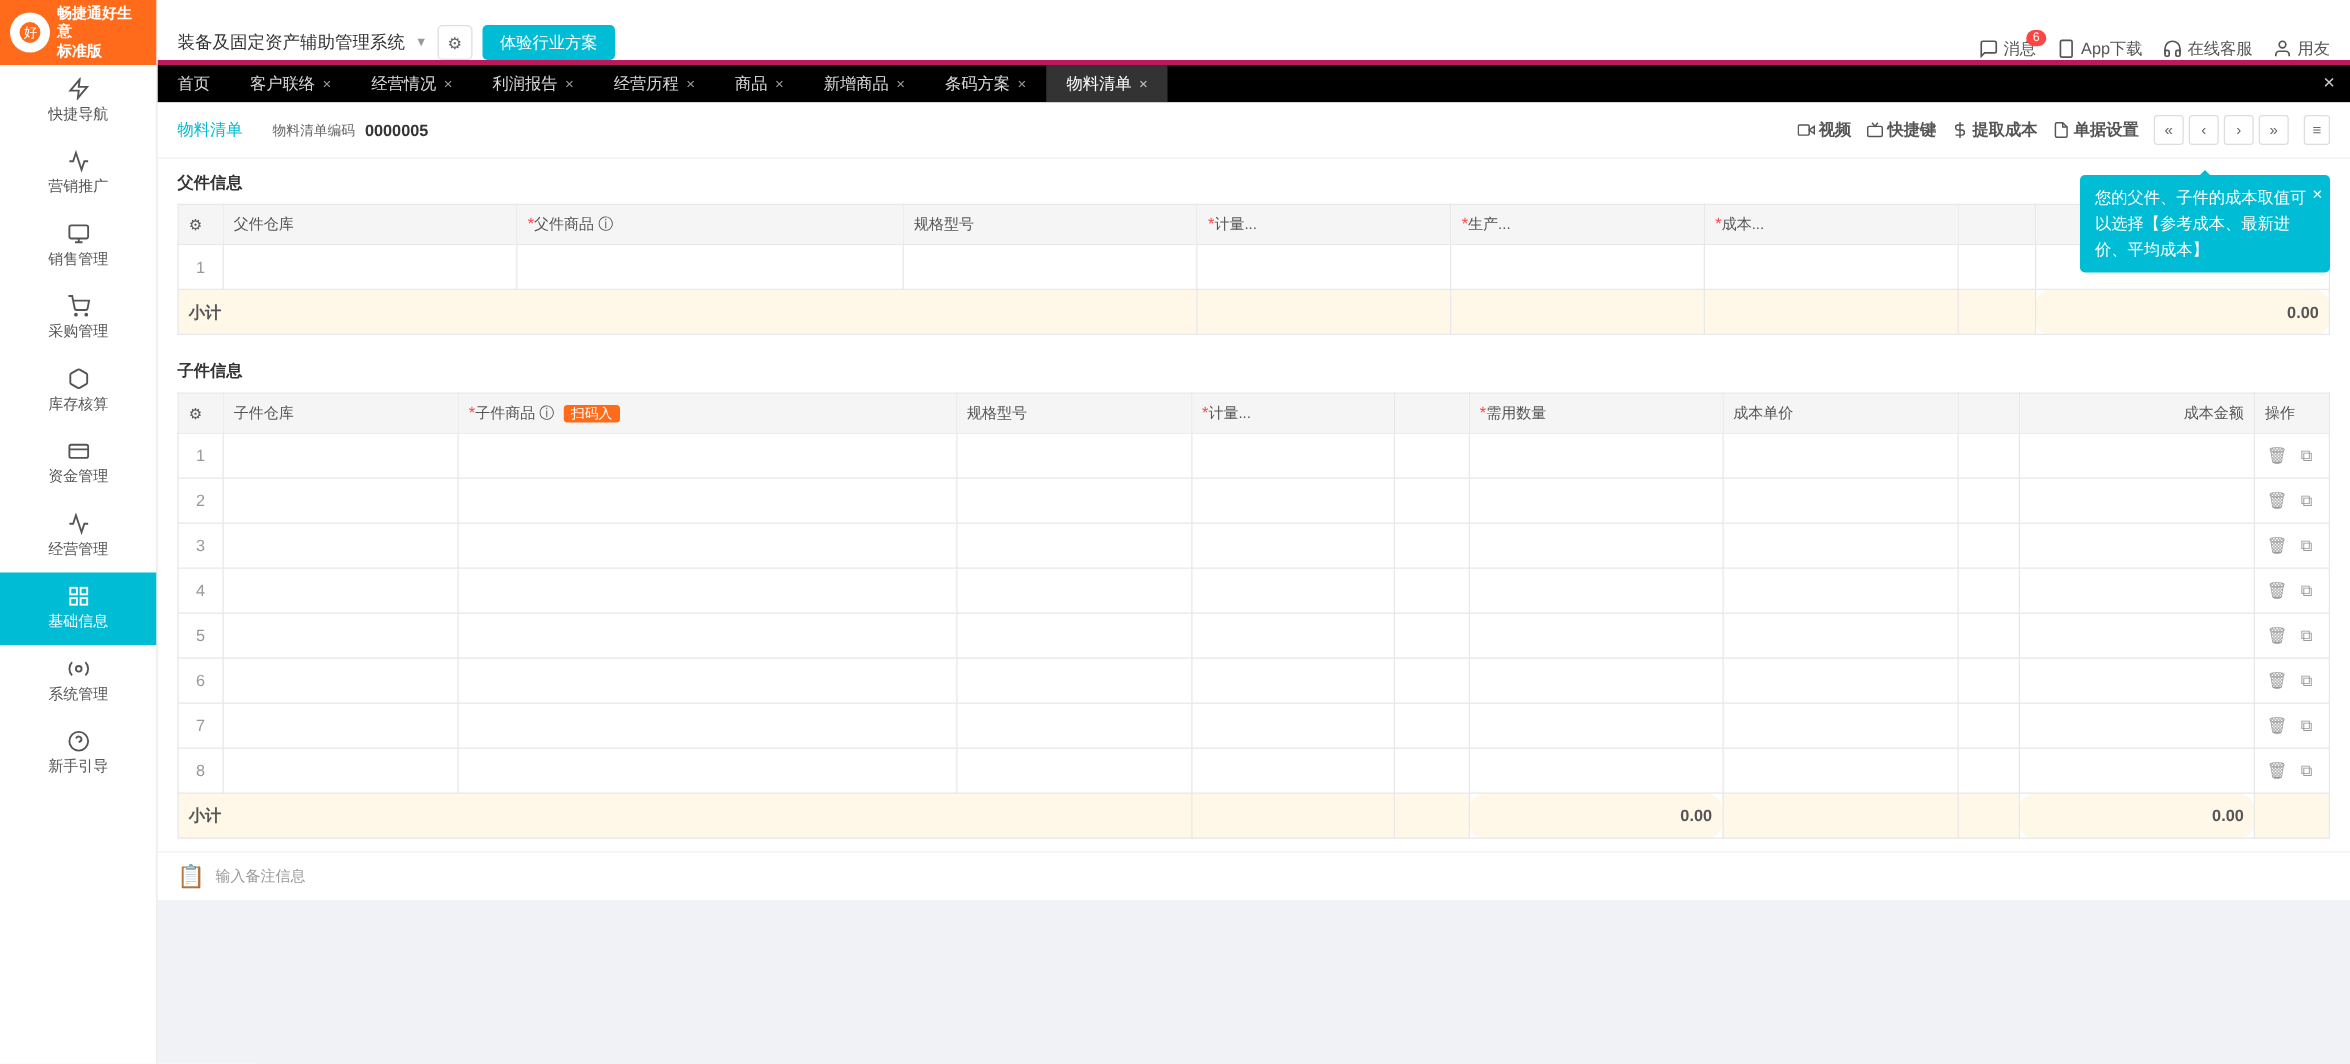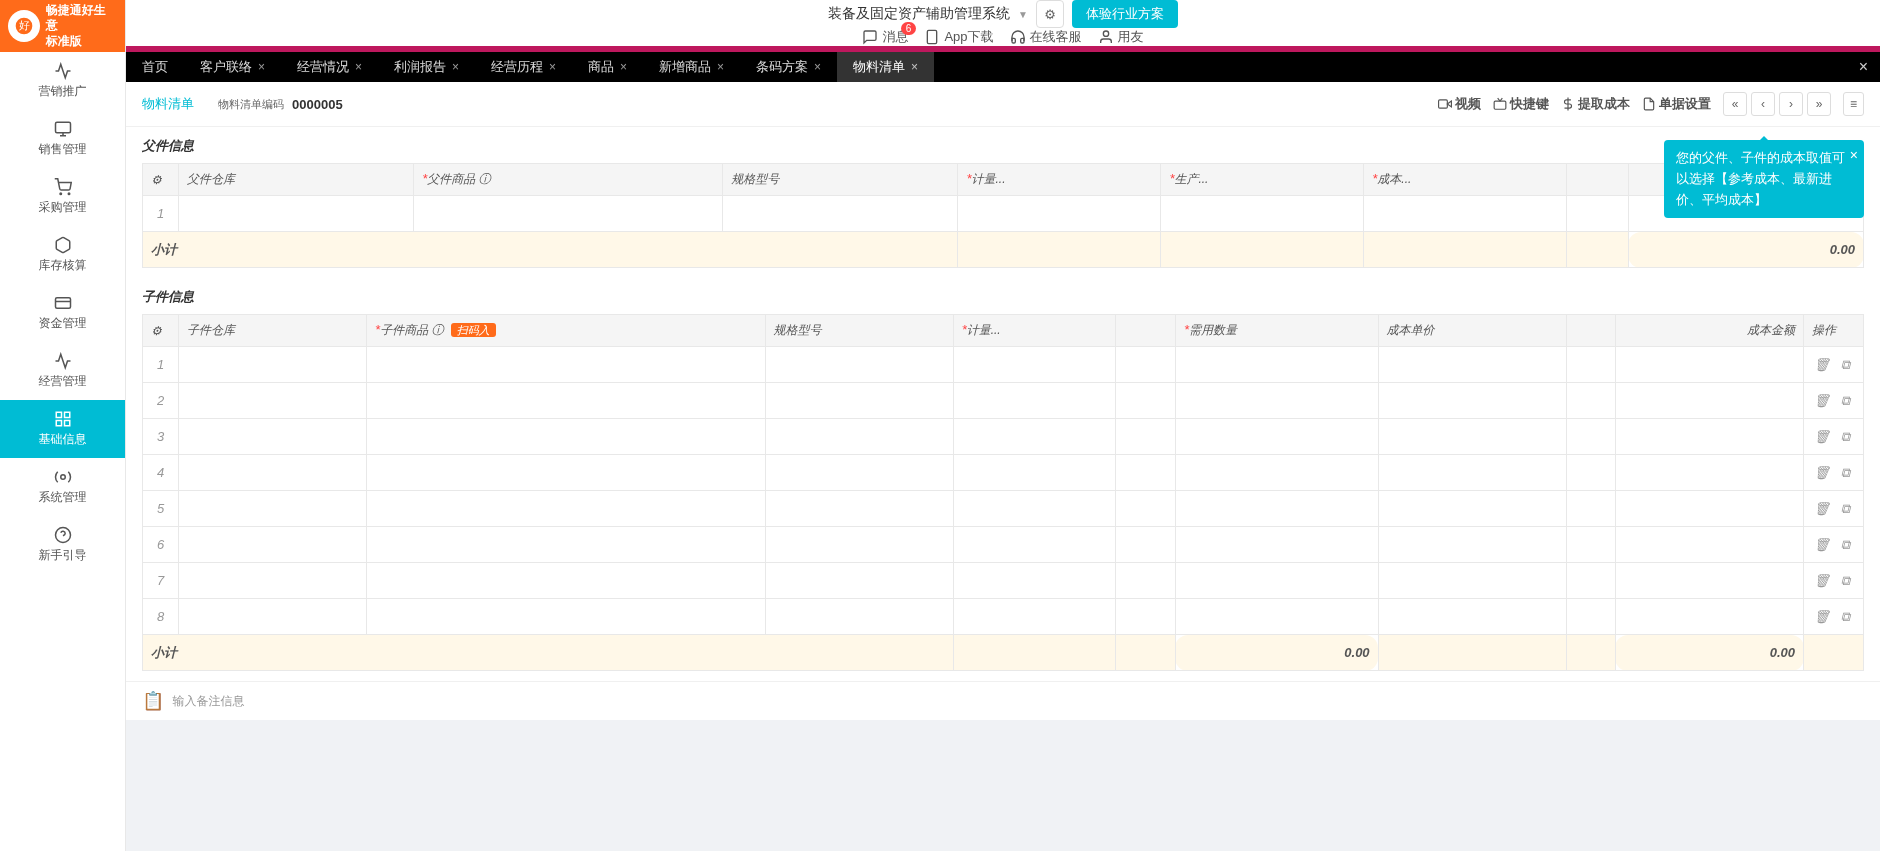--- a/index.html
+++ b/index.html
@@ -20,7 +20,7 @@
     .main { flex: 1; display: flex; flex-direction: column; overflow: hidden; }
 
     
-    .top-header { background: #fff; height: 52px; display: flex; align-items: center; padding: 0 16px; border-bottom: 6px solid #be185d; justify-content: space-between; flex-direction: column; }
+    .top-header { background: #fff; height: 52px; display: flex; align-items: flex-end; padding: 0 16px; border-bottom: 4px solid #be185d; justify-content: space-between; }
     .top-header-left { display: flex; align-items: center; gap: 8px; color: #555; font-size: 13px; }
     .system-title { color: #333; font-size: 14px; }
     .dropdown-arrow { color: #999; font-size: 10px; }

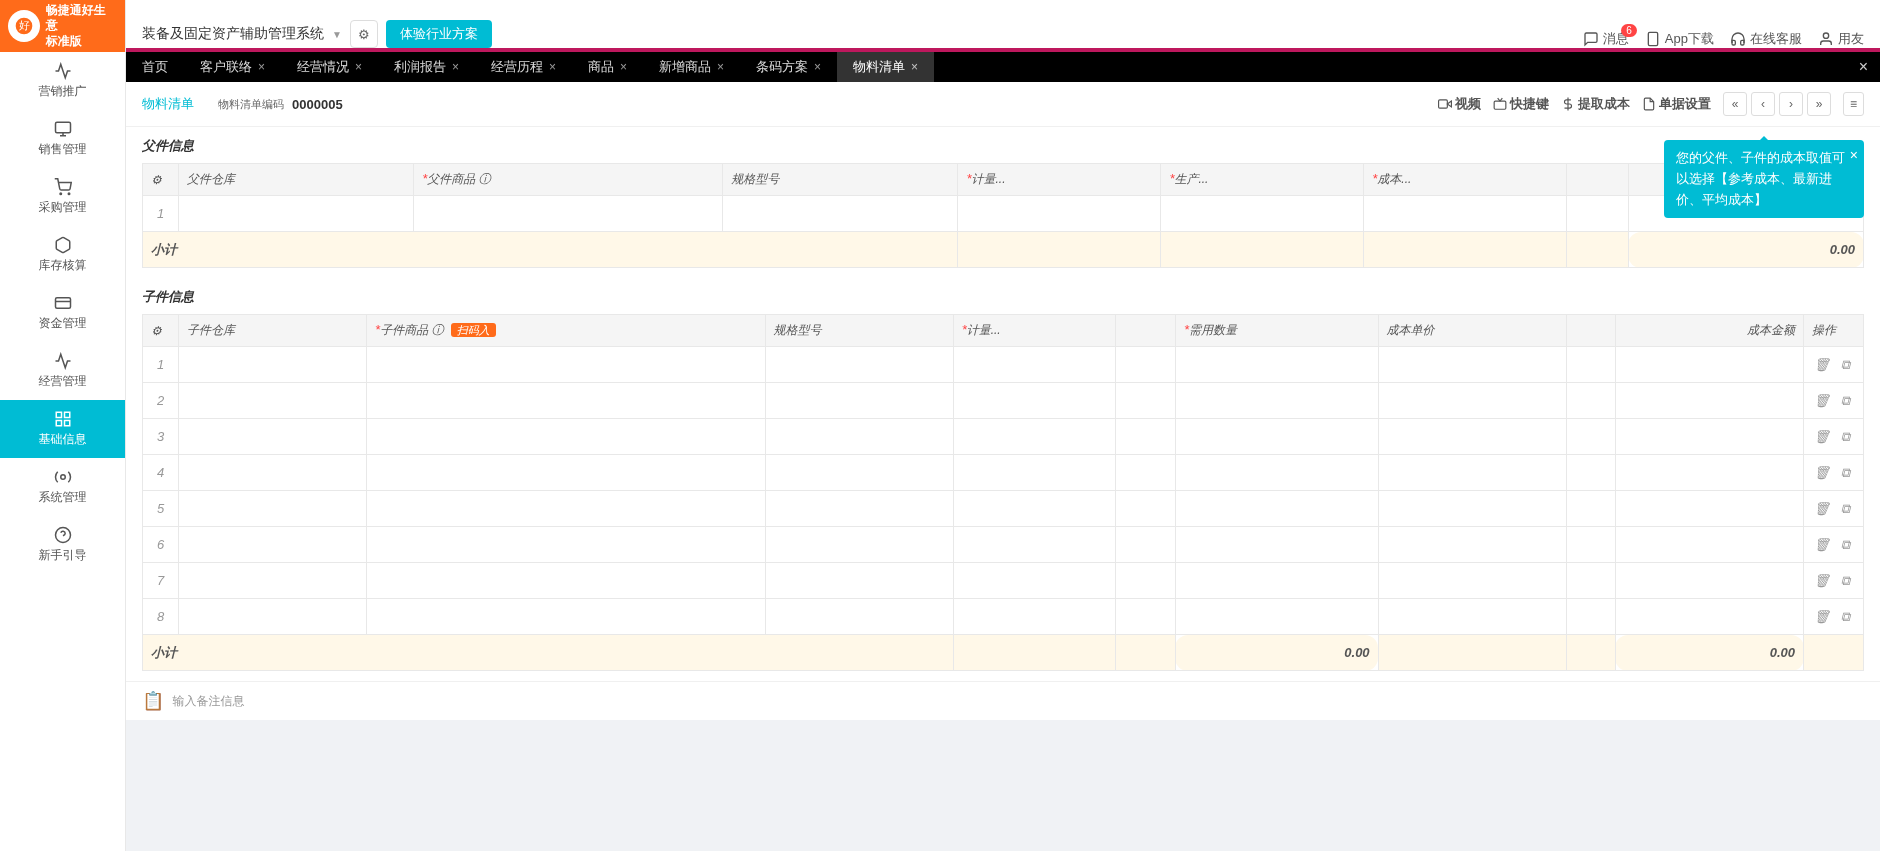--- a/index.html
+++ b/index.html
@@ -99,6 +99,12 @@
     </div>
   </div>
 
+  <div class="sidebar-item">
+    <svg viewBox="0 0 24 24" fill="none" stroke="currentColor" stroke-width="2">
+        <polygon points="13 2 3 14 12 14 11 22 21 10 12 10 13 2"></polygon>
+      </svg>
+    <span class="sidebar-item-label">快捷导航</span>
+  </div>
   <div class="sidebar-item">
     <svg viewBox="0 0 24 24" fill="none" stroke="currentColor" stroke-width="2">
         <path d="M22 12h-4l-3 9L9 3l-3 9H2"></path>

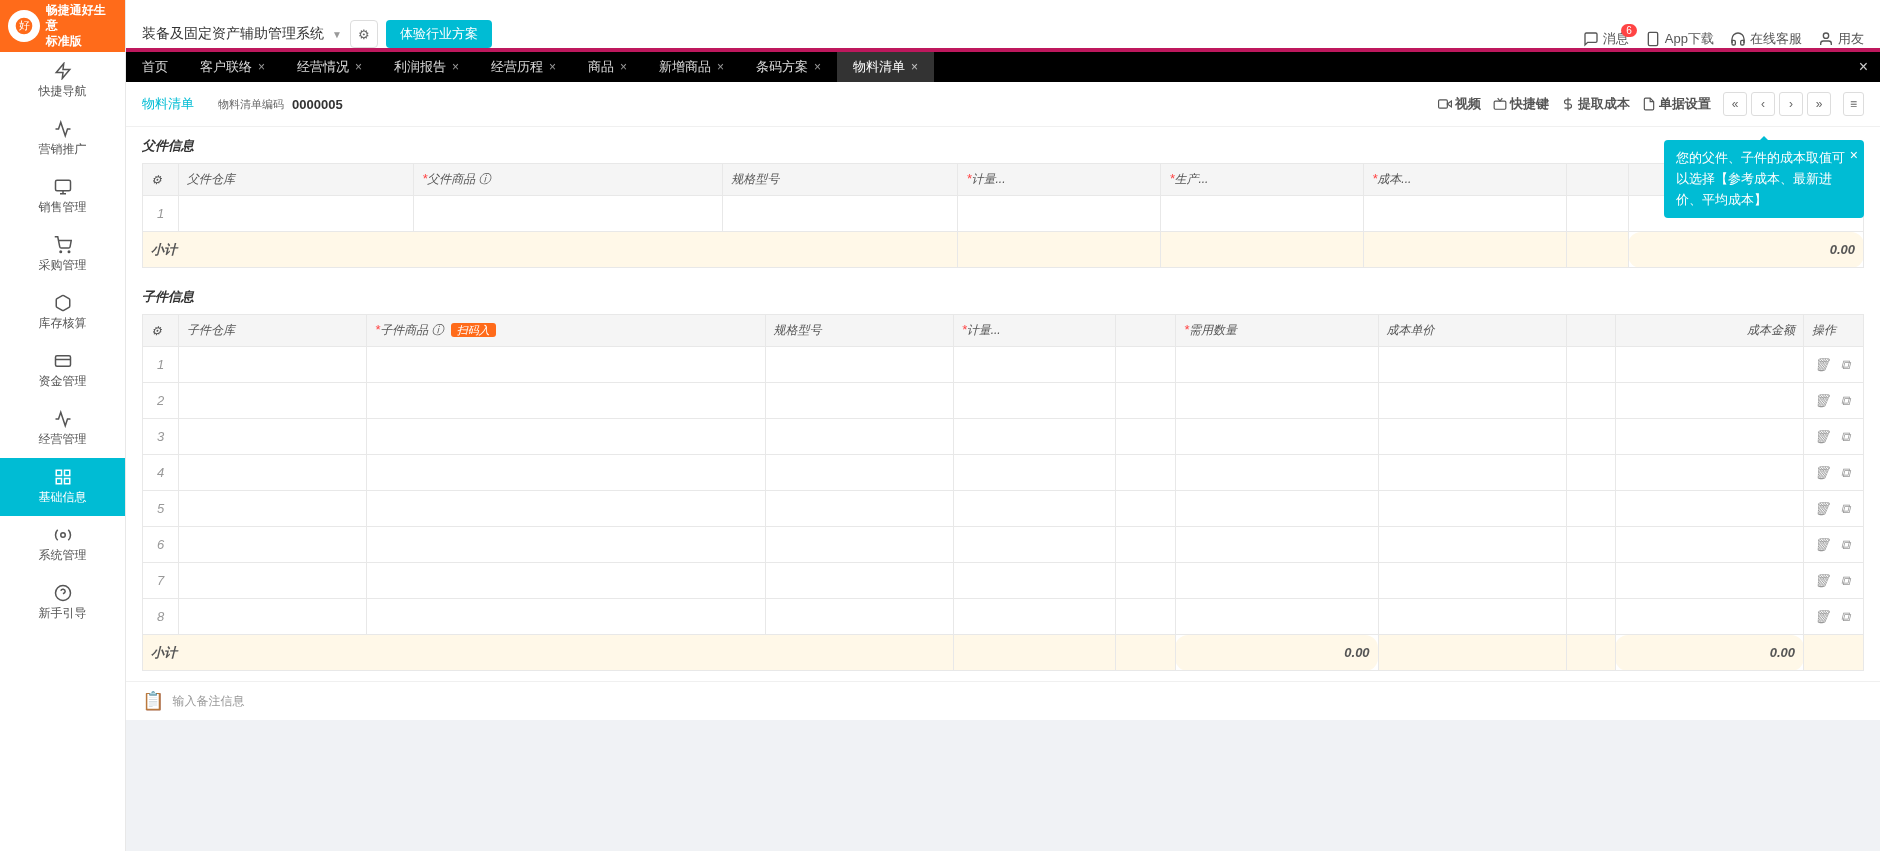--- a/index.html
+++ b/index.html
@@ -55,7 +55,7 @@
     .page-btn { width: 24px; height: 24px; border: 1px solid #ddd; border-radius: 3px; display: flex; align-items: center; justify-content: center; cursor: pointer; color: #666; font-size: 12px; }
 
     
-    .section { padding: 10px 16px; font-style: italic; }
+    .section { padding: 10px 16px; }
     .section-title { font-size: 13px; font-weight: bold; color: #333; margin-bottom: 8px; }
 
     

